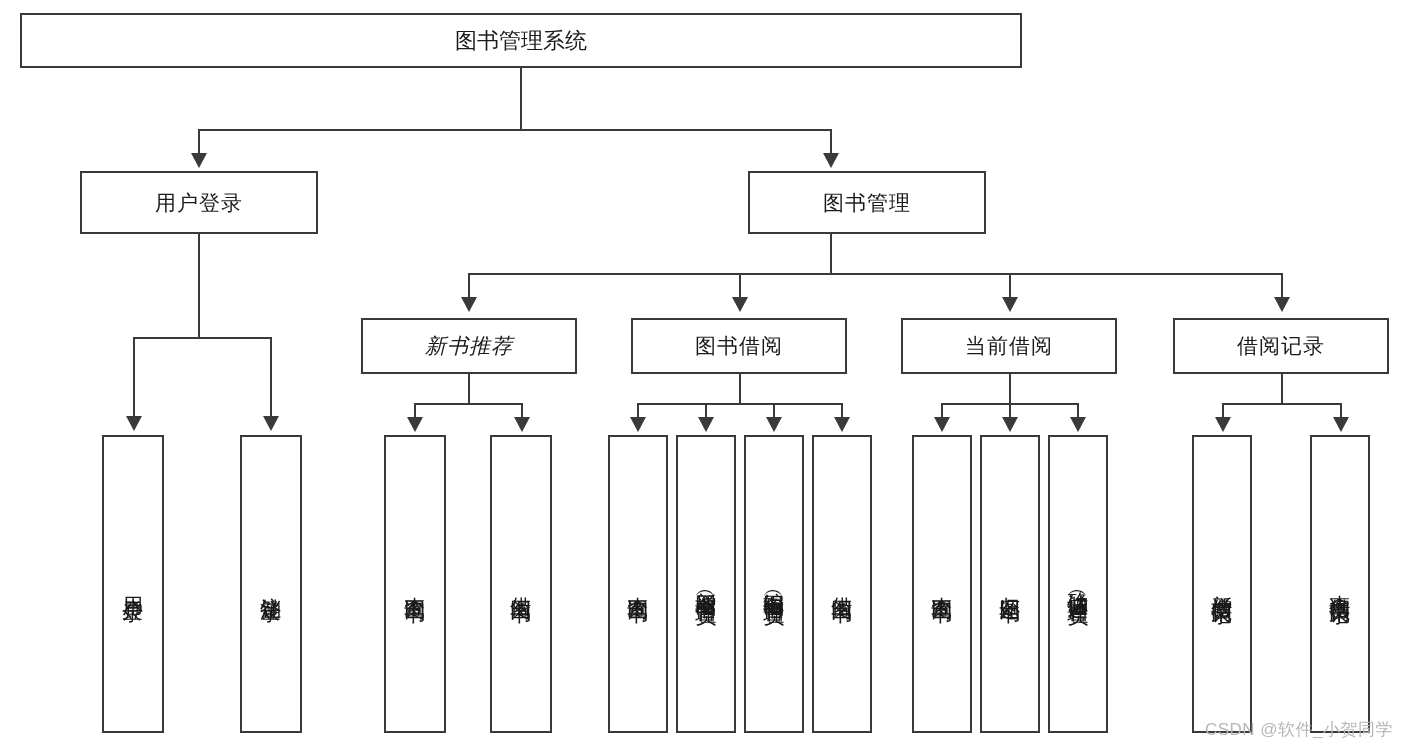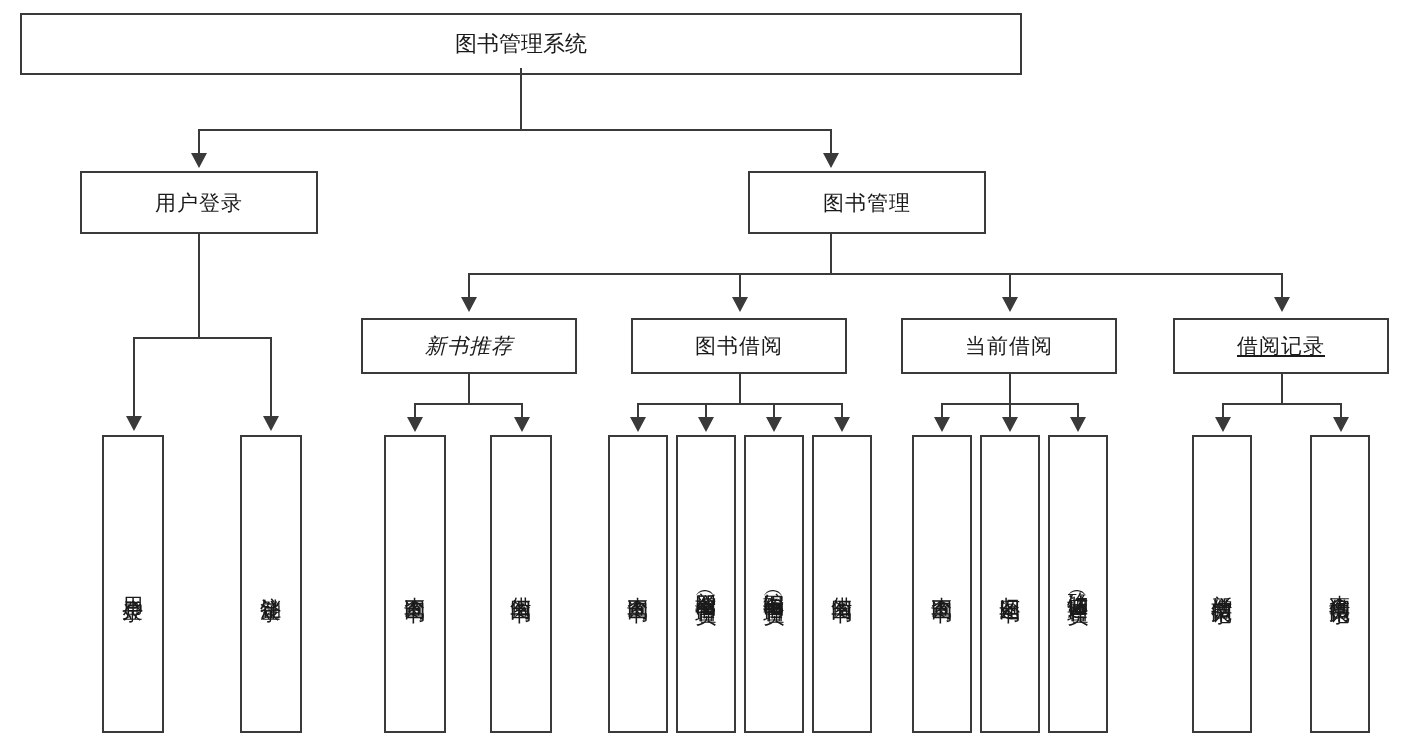--- a/index.html
+++ b/index.html
@@ -86,7 +86,7 @@
 
 <div id="canvas">
 
-  <div class="node root" style="left:20px; top:13px; width:1002px; height:62px;">
+  <div class="node root" style="left:20px; top:13px; width:1002px; height:55px;">
     <span>图书管理系统</span>
   </div>
 

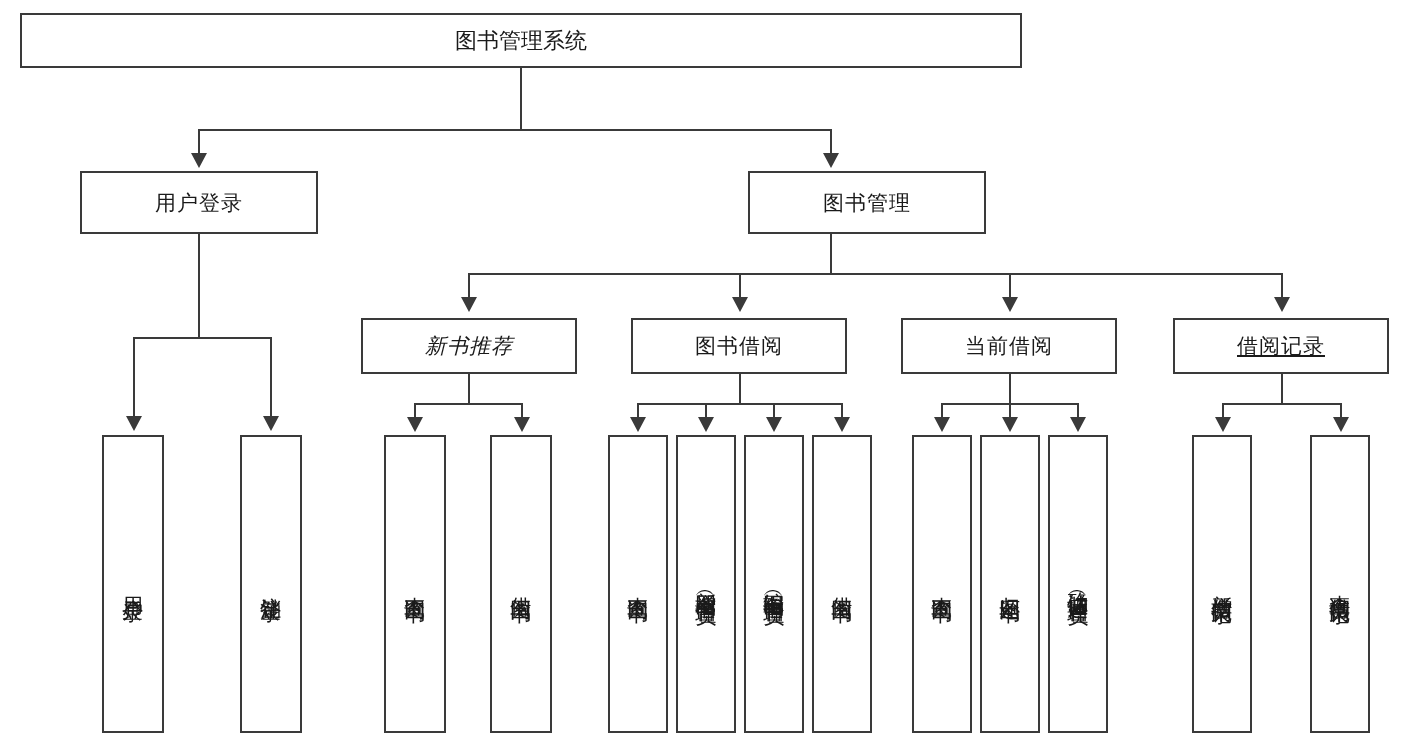--- a/index.html
+++ b/index.html
@@ -139,7 +139,7 @@
   <div class="node h" style="left:901px; top:318px; width:216px; height:56px;">
     <span>当前借阅</span>
   </div>
-  <div class="node h" style="left:1173px; top:318px; width:216px; height:56px;text-decoration:underline;">
+  <div class="node h" style="left:1173px; top:318px; width:216px; height:56px;">
     <span>借阅记录</span>
   </div>
 

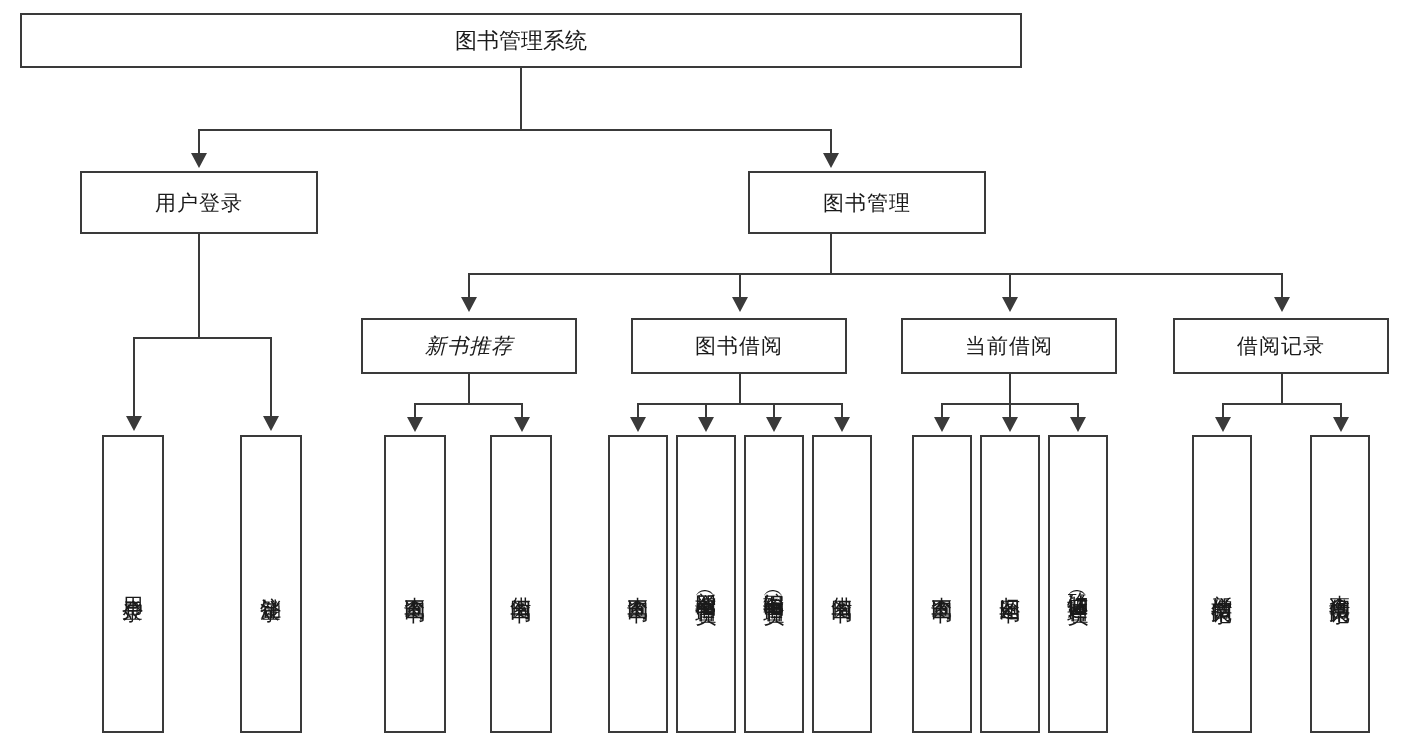--- a/index.html
+++ b/index.html
@@ -221,6 +221,7 @@
     <span class="vtext">查询借阅记录</span>
   </div>
 
+  <div id="watermark">CSDN @软件_小贺同学</div>
 
 </div>
 

